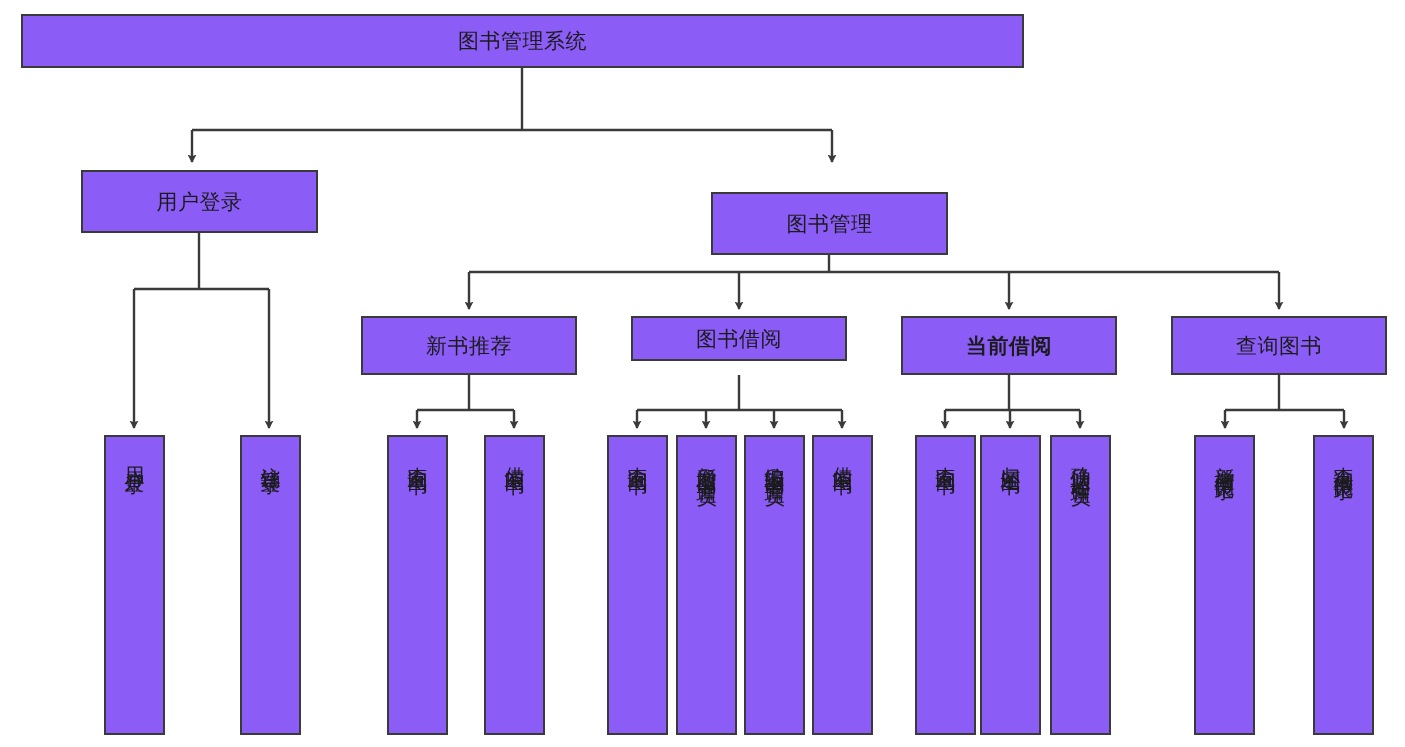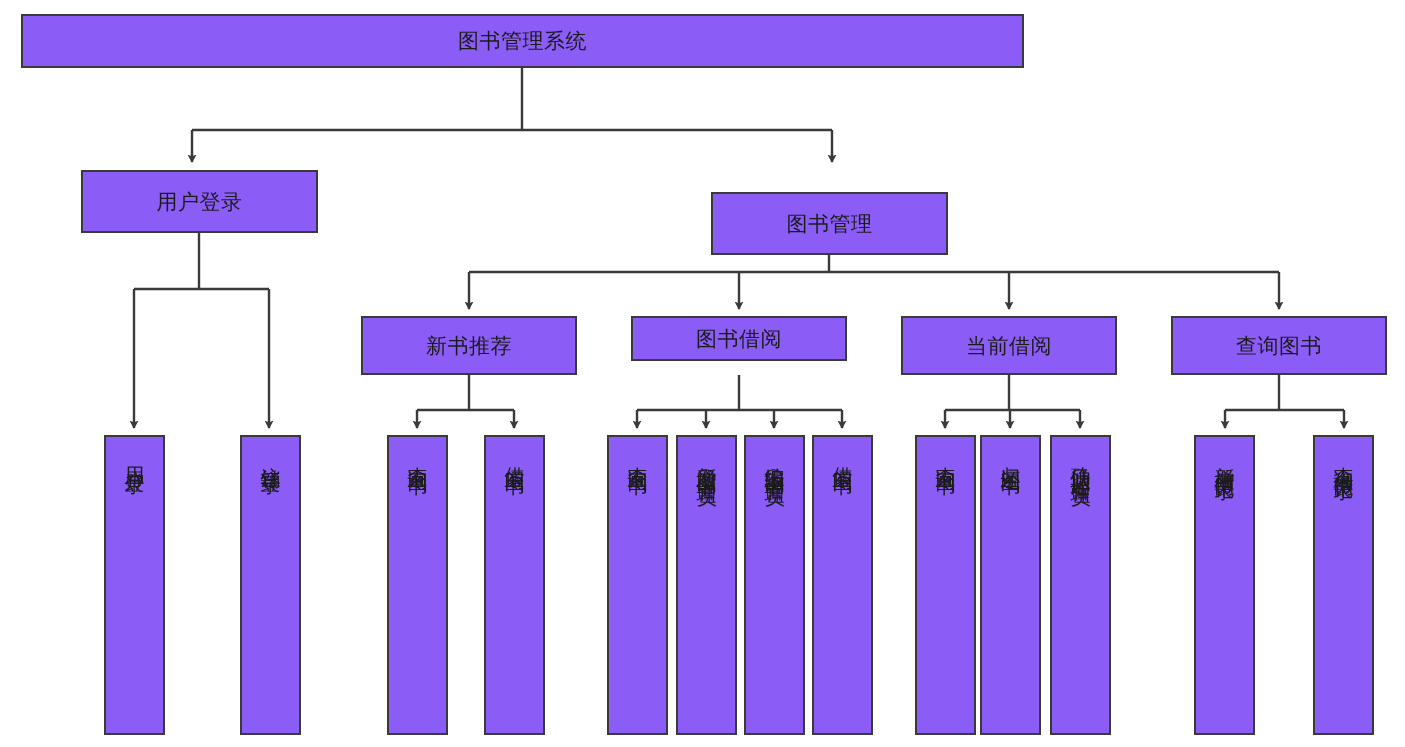--- a/index.html
+++ b/index.html
@@ -141,7 +141,7 @@
   <div class="node horizontal" style="left:631px; top:316px; width:216px; height:45px;">
     <span class="node-label">图书借阅</span>
   </div>
-  <div class="node horizontal" style="left:901px; top:316px; width:216px; height:59px;">
+  <div class="node horizontal" style="left:901px; top:316px; width:216px; height:59px;font-weight:bold;">
     <span class="node-label">当前借阅</span>
   </div>
   <div class="node horizontal" style="left:1171px; top:316px; width:216px; height:59px;">

